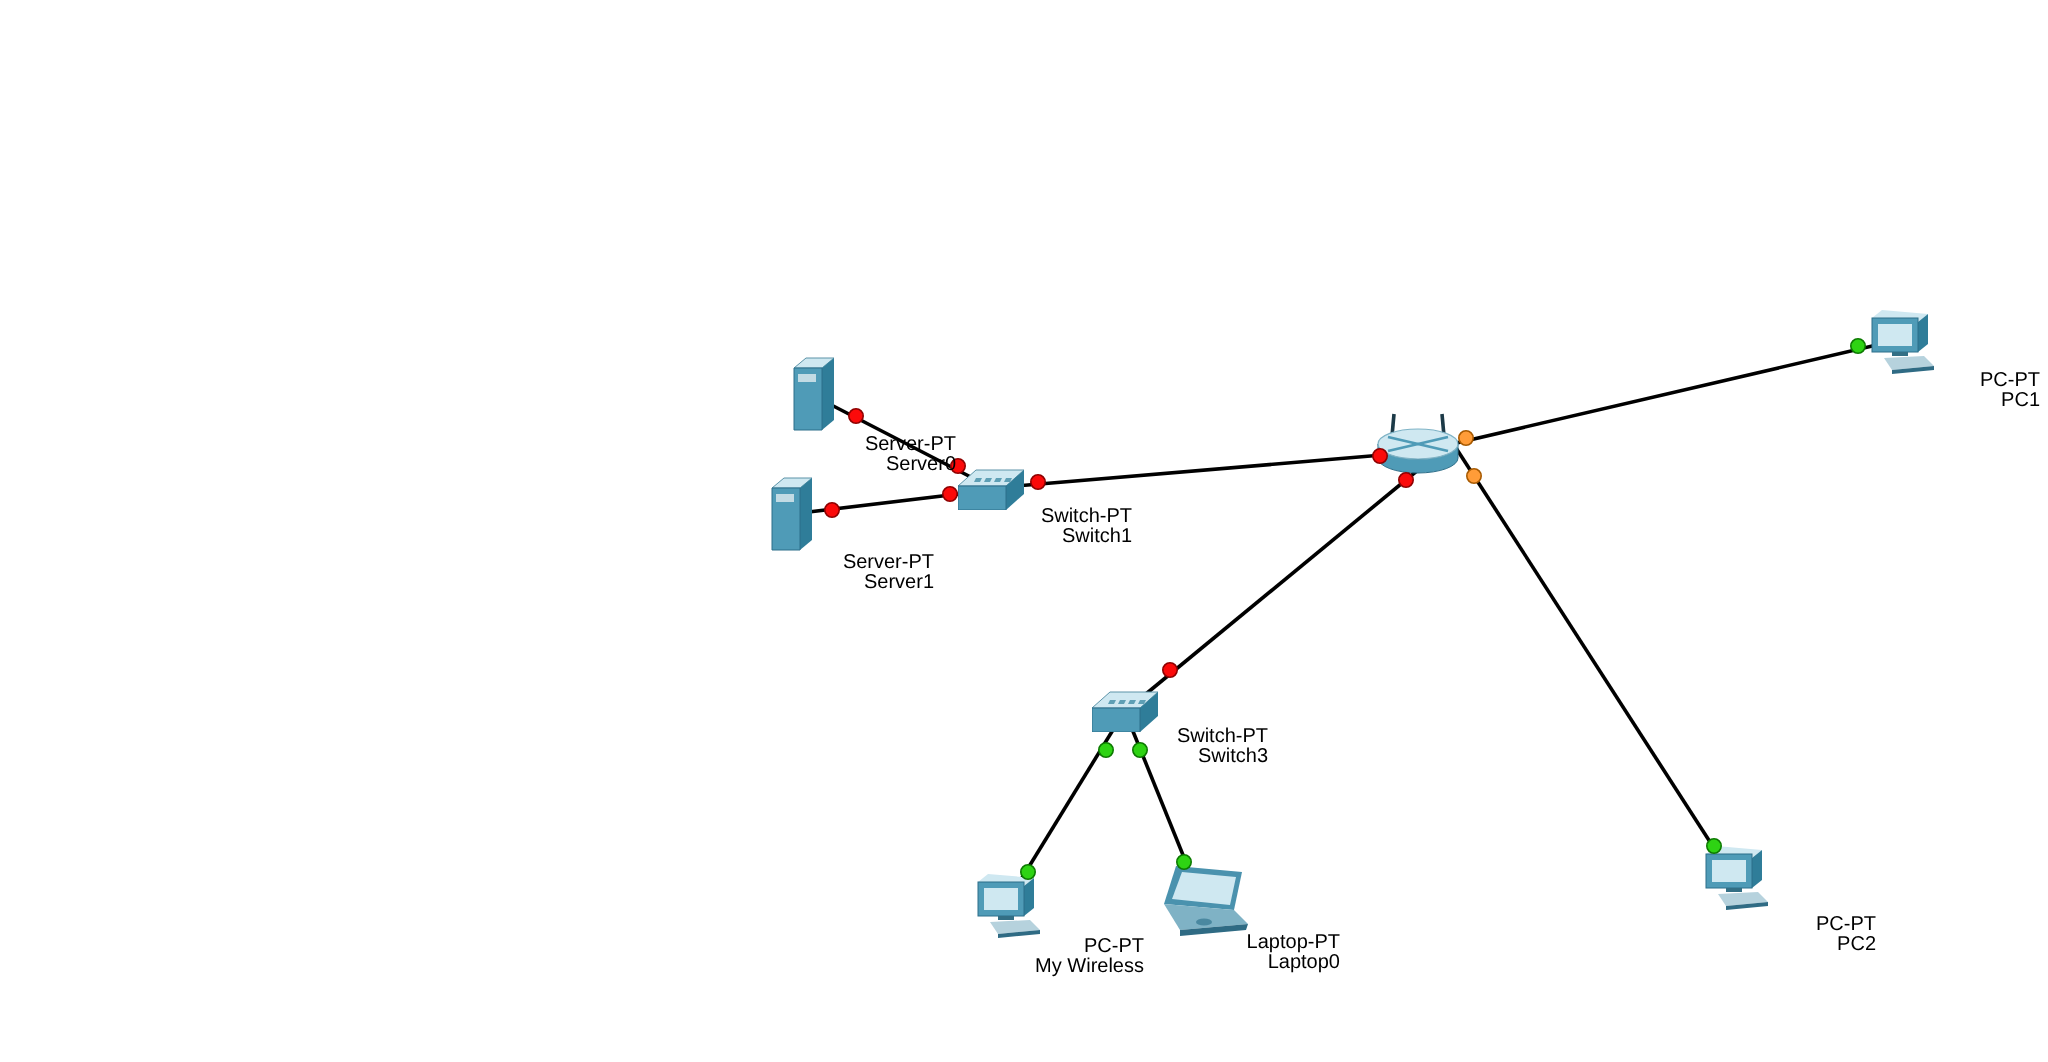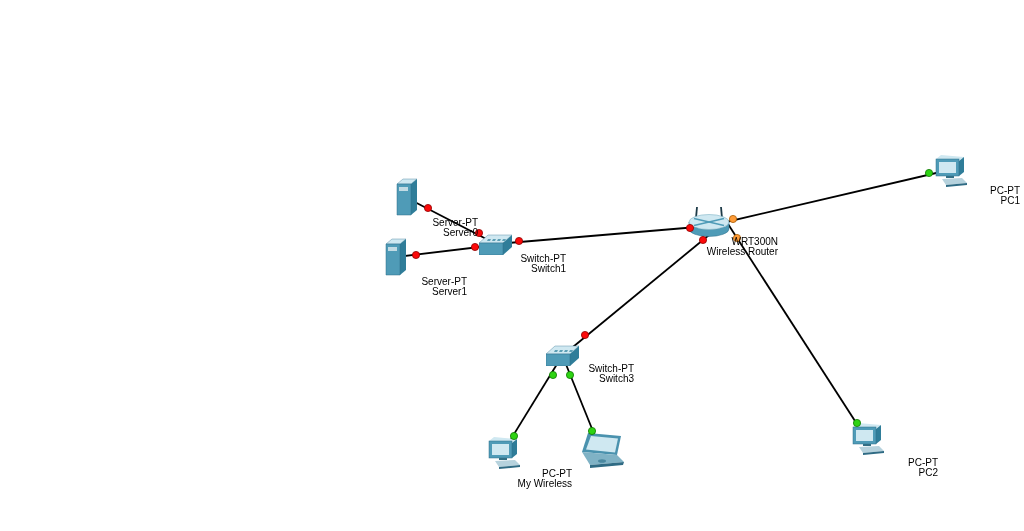--- a/index.html
+++ b/index.html
@@ -177,10 +177,6 @@
     <div>Switch-PT</div>
     <div>Switch1</div>
   </div>
-  <div class="dev-label" style="left:638px;top:237px;">
-    <div>WRT300N</div>
-    <div>Wireless Router</div>
-  </div>
   <div class="dev-label" style="left:880px;top:186px;">
     <div>PC-PT</div>
     <div>PC1</div>

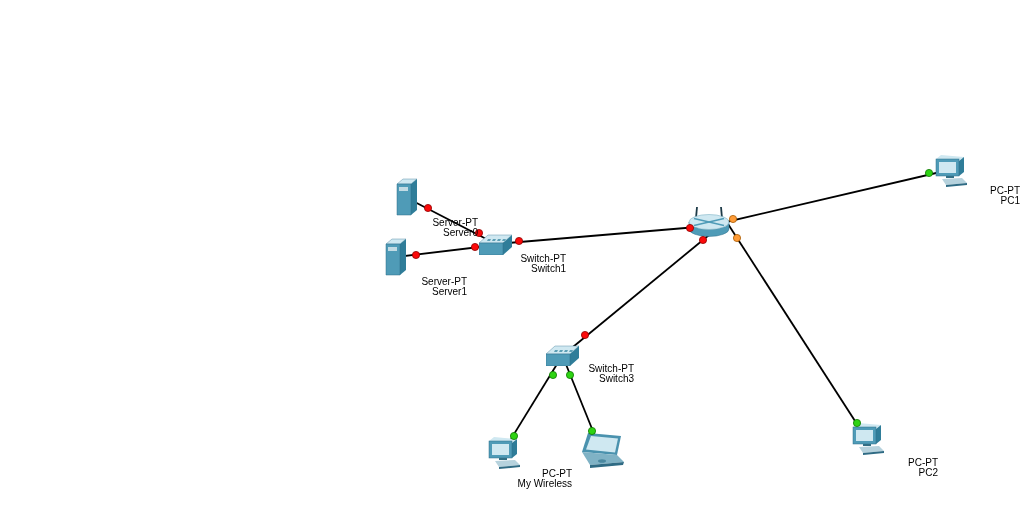--- a/index.html
+++ b/index.html
@@ -189,6 +189,10 @@
     <div>PC-PT</div>
     <div>My Wireless</div>
   </div>
+  <div class="dev-label" style="left:530px;top:467px;">
+    <div>Laptop-PT</div>
+    <div>Laptop0</div>
+  </div>
   <div class="dev-label" style="left:798px;top:458px;">
     <div>PC-PT</div>
     <div>PC2</div>

